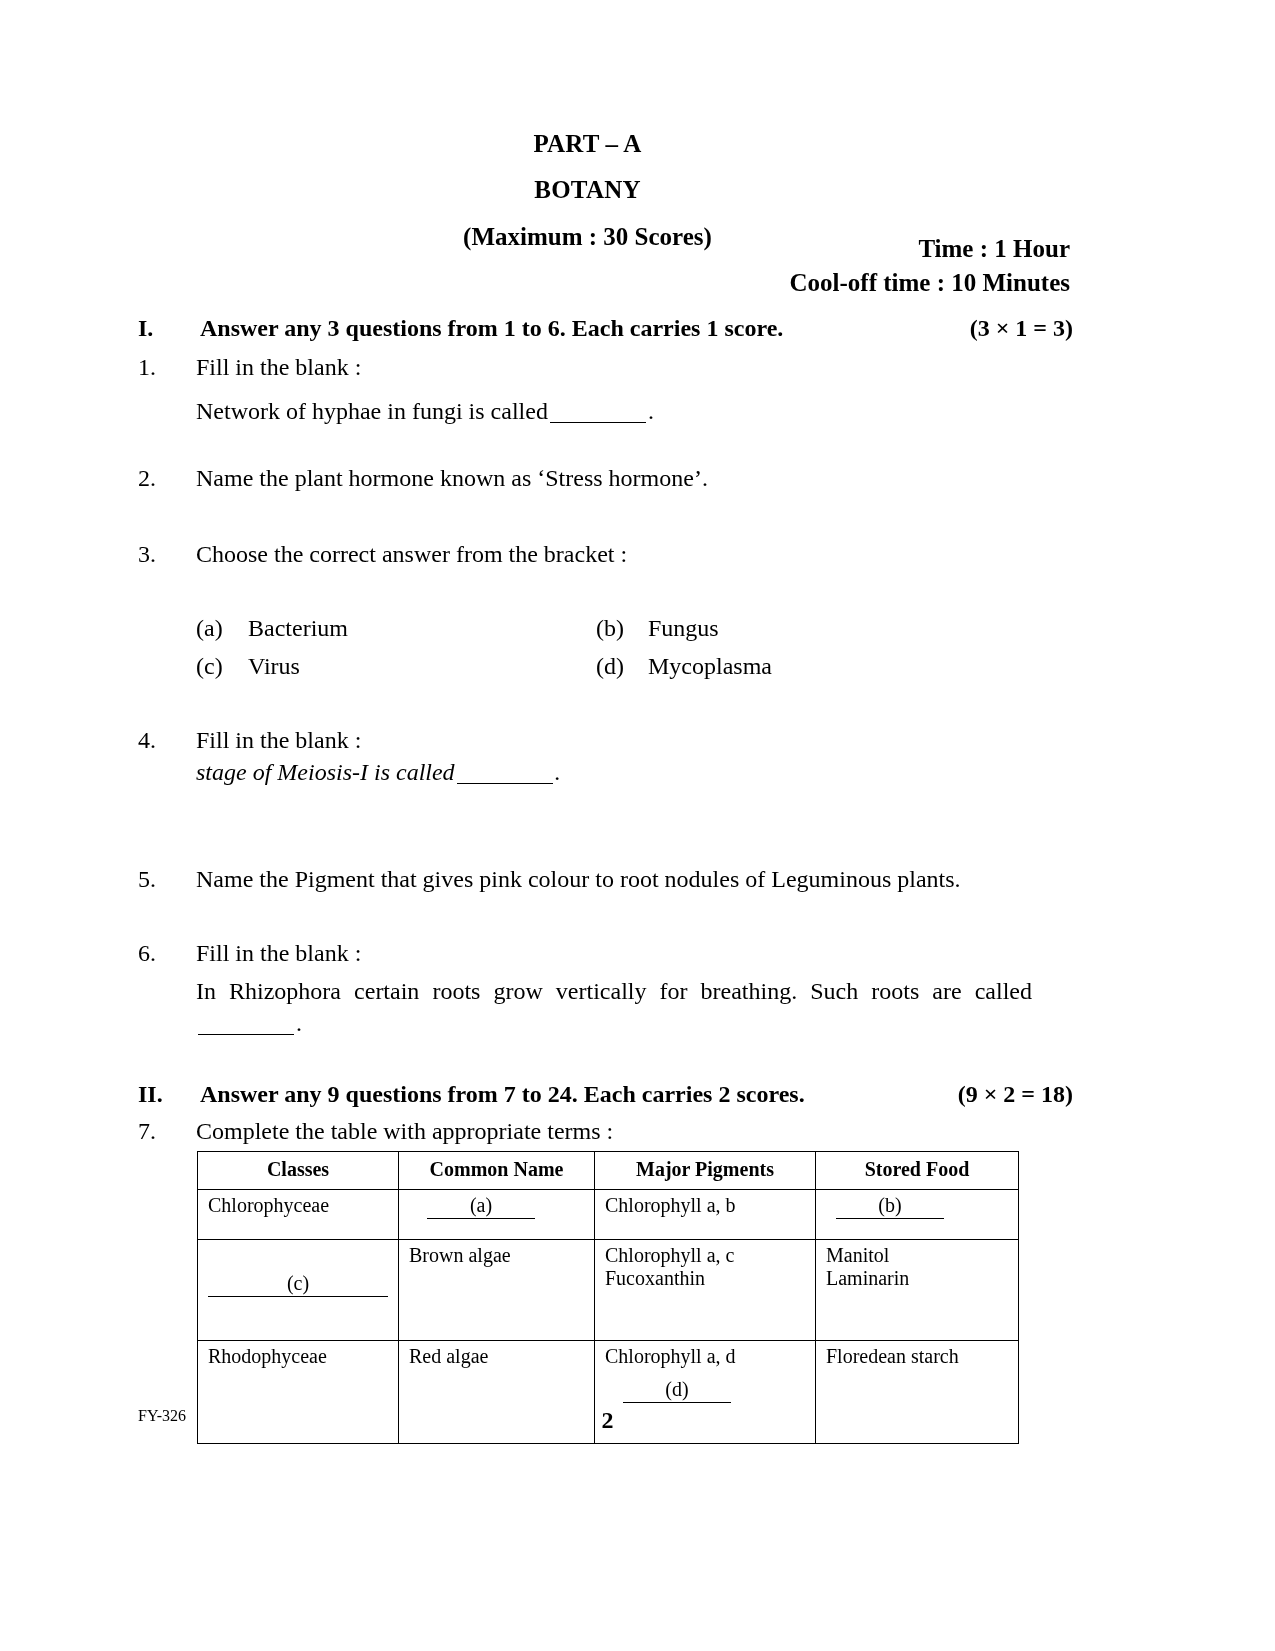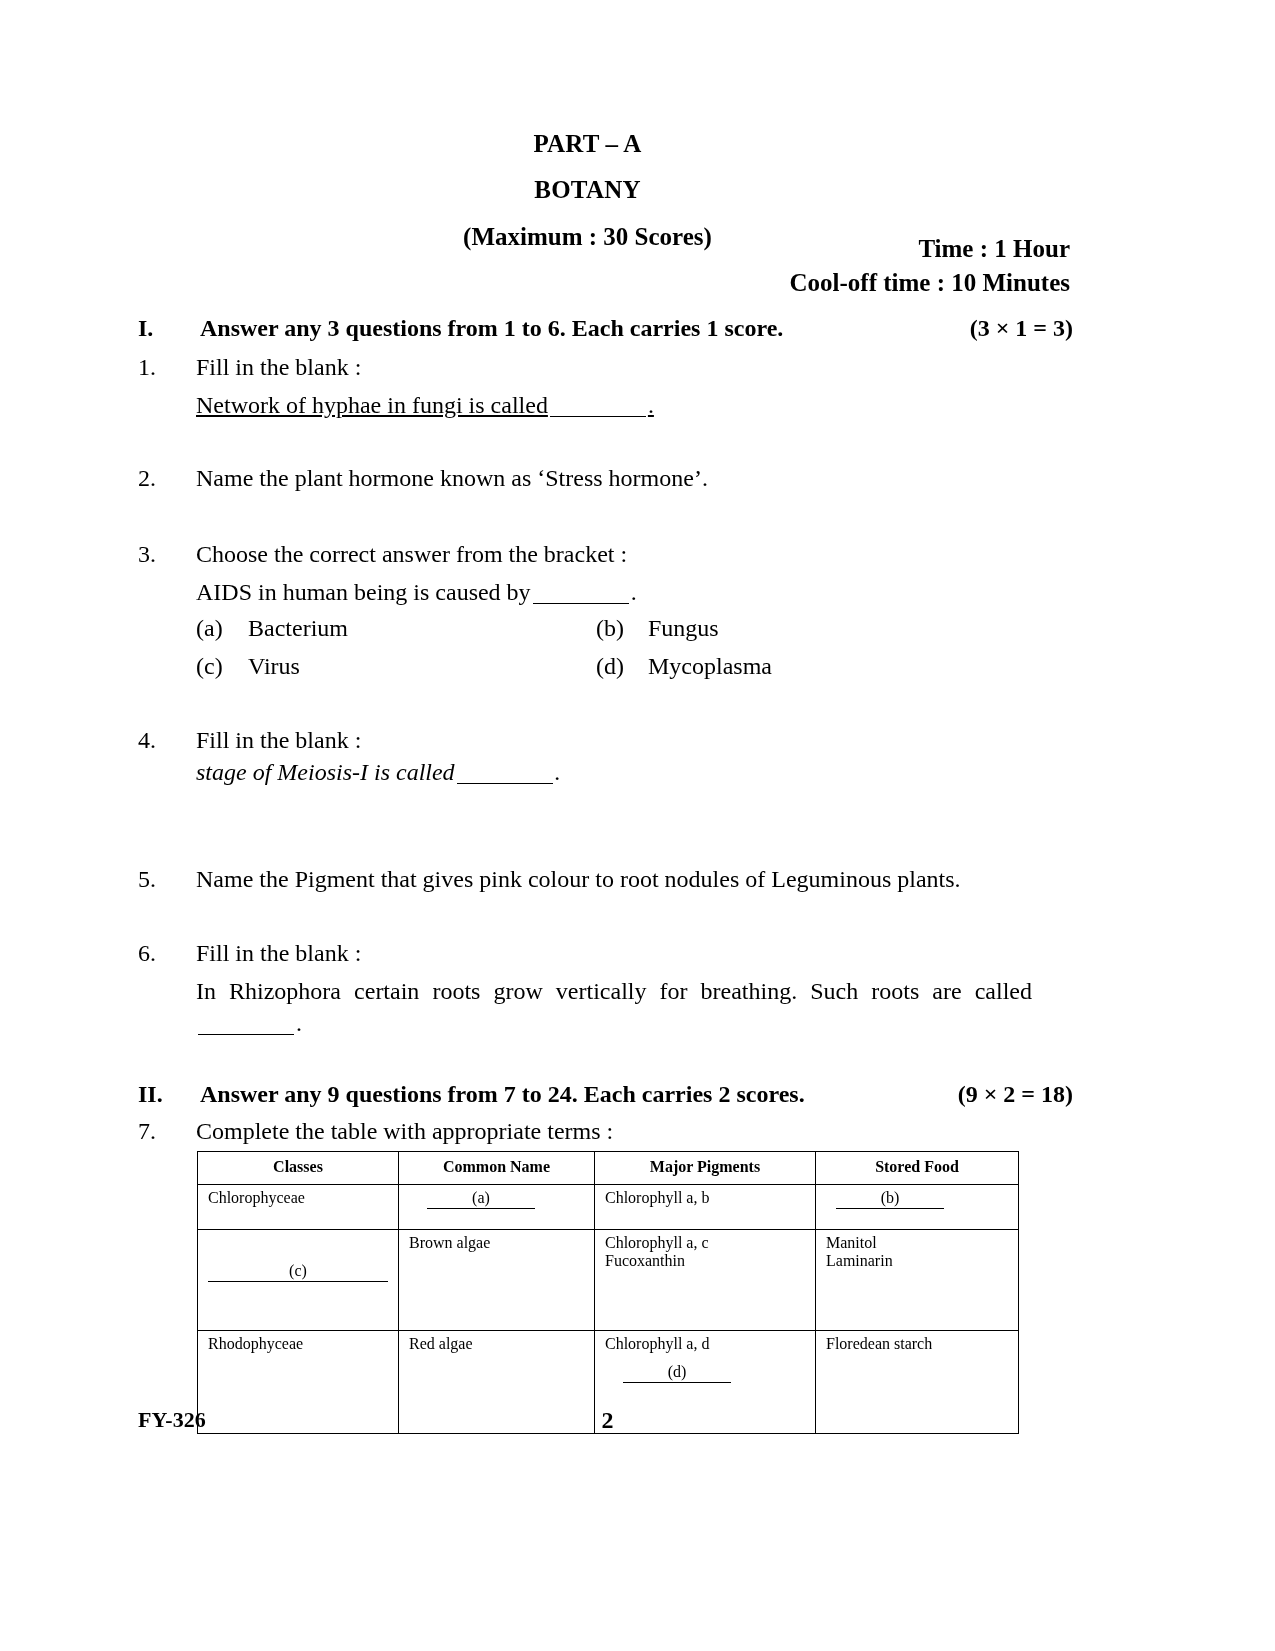--- a/index.html
+++ b/index.html
@@ -207,7 +207,7 @@
     <span class="qnum">1.</span>
     <div class="qbody">
       <div class="qline">Fill in the blank :</div>
-      <div class="qline" style="margin-top:14px;text-decoration:underline;">
+      <div class="qline" style="margin-top:20px;">
         <span>Network of hyphae in fungi is called</span><span class="blank"></span><span>.</span>
       </div>
     </div>

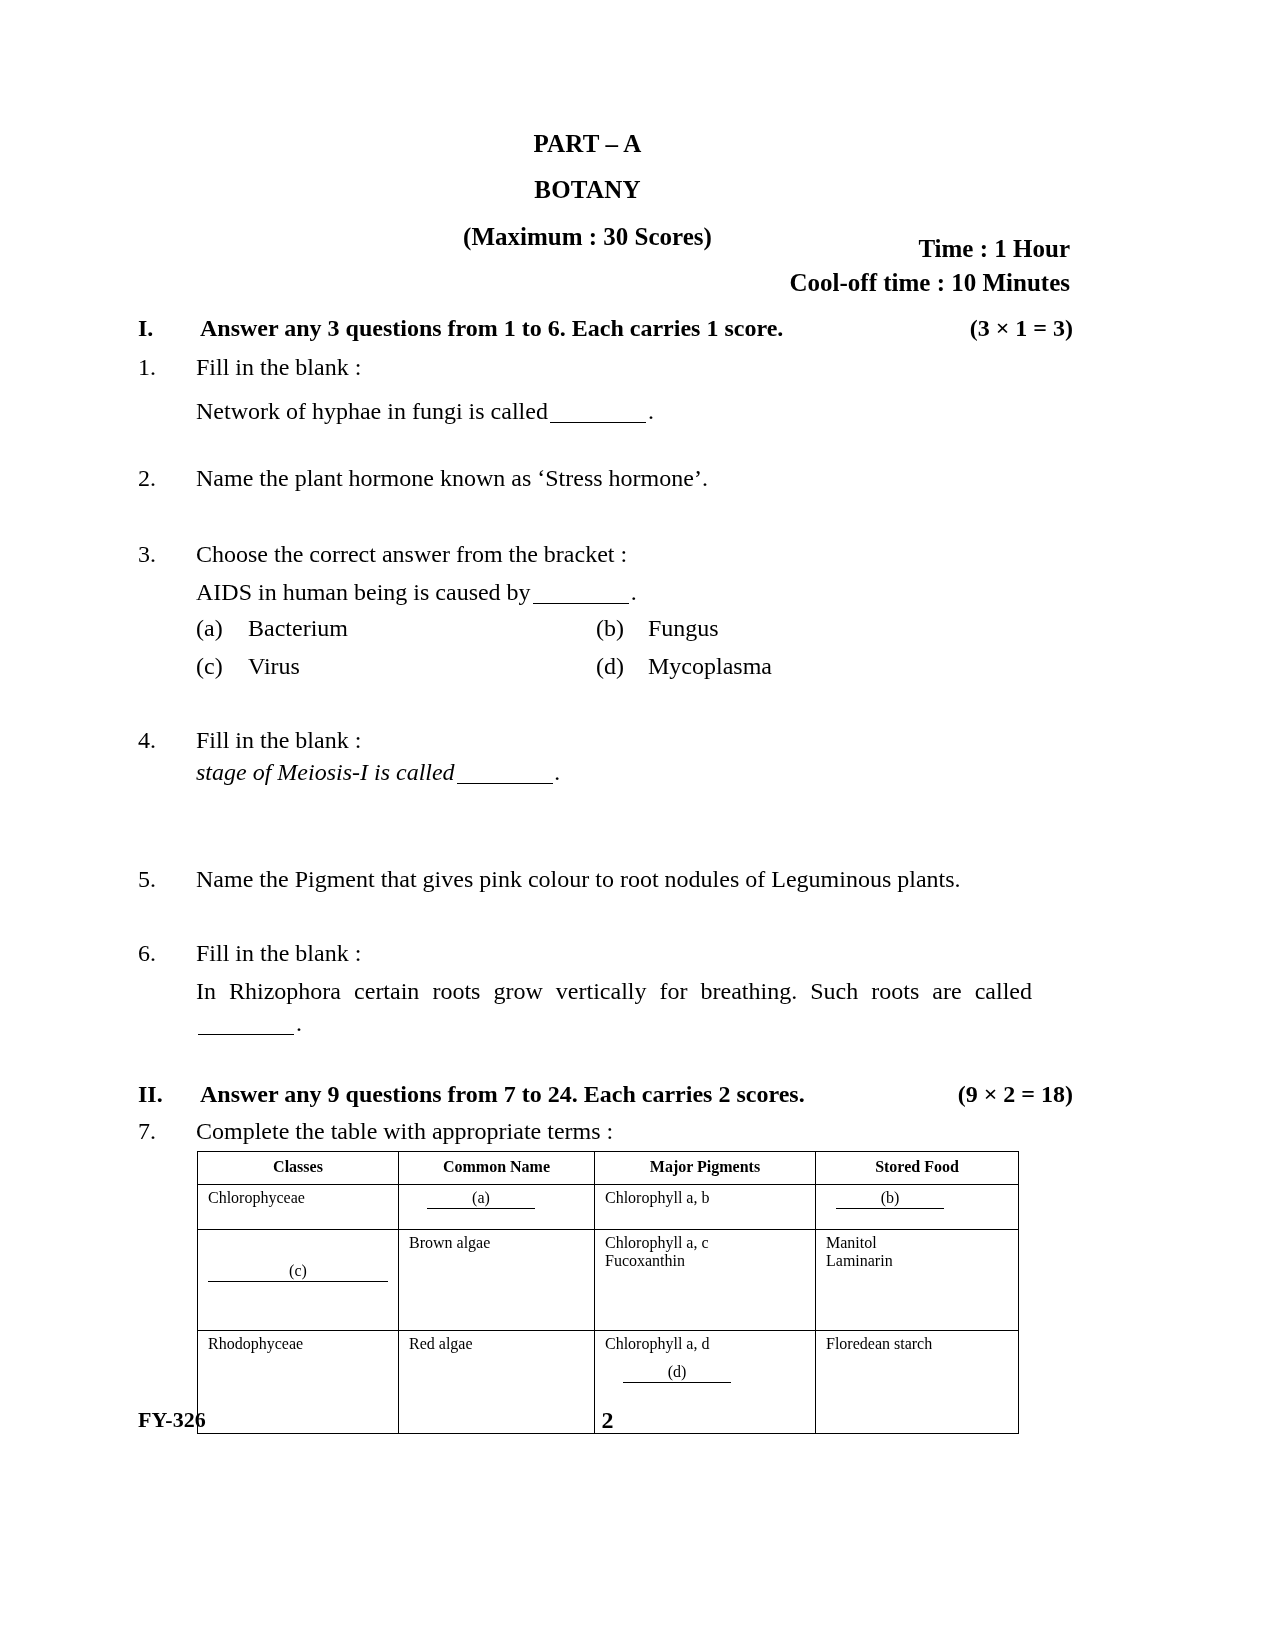--- a/index.html
+++ b/index.html
@@ -224,9 +224,6 @@
     <span class="qnum">3.</span>
     <div class="qbody">
       <div class="qline">Choose the correct answer from the bracket :</div>
-      <div class="qline" style="margin-top:14px;">
-        <span>AIDS in human being is caused by</span><span class="blank"></span><span>.</span>
-      </div>
     </div>
   </div>
 

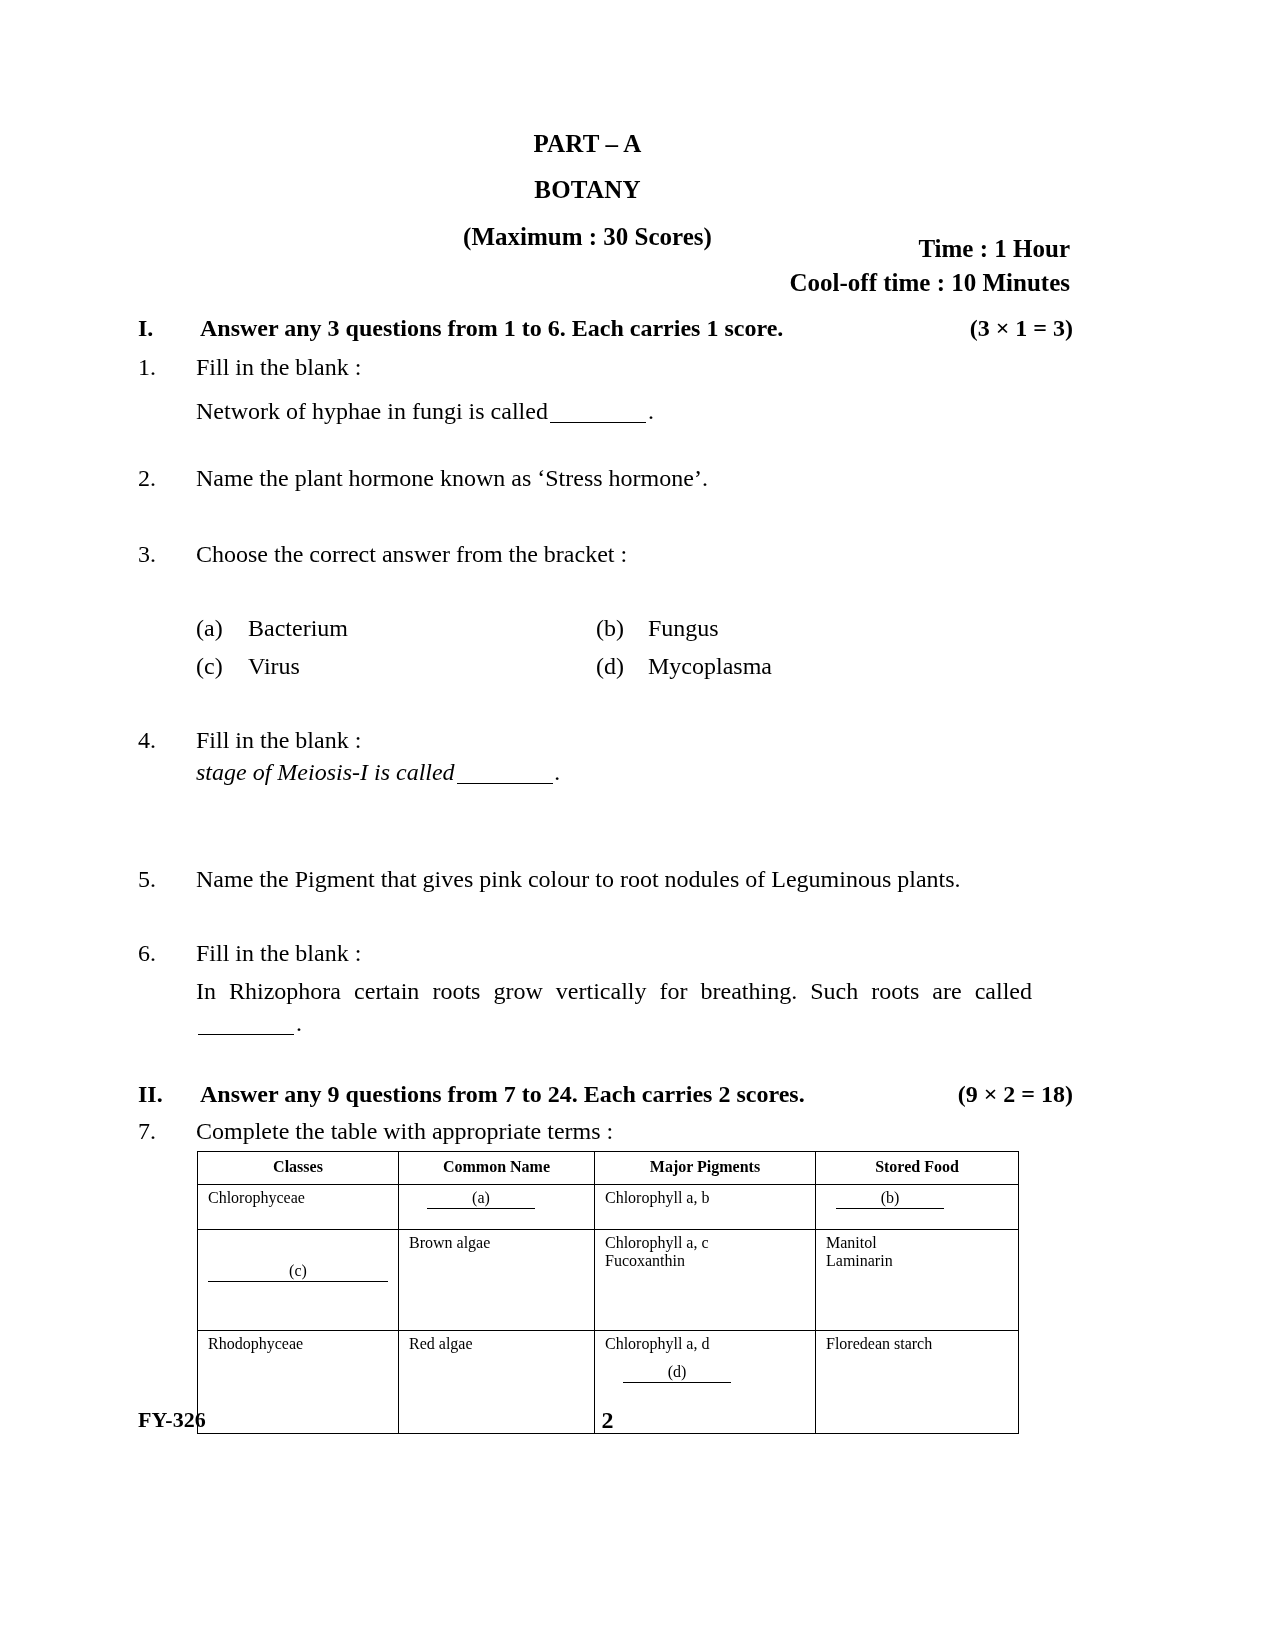--- a/index.html
+++ b/index.html
@@ -132,7 +132,7 @@
   }
   table.qt {
     border-collapse: collapse;
-    font-size: 16px;
+    font-size: 20px;
   }
   table.qt td, table.qt th {
     border: 1.6px solid #000;

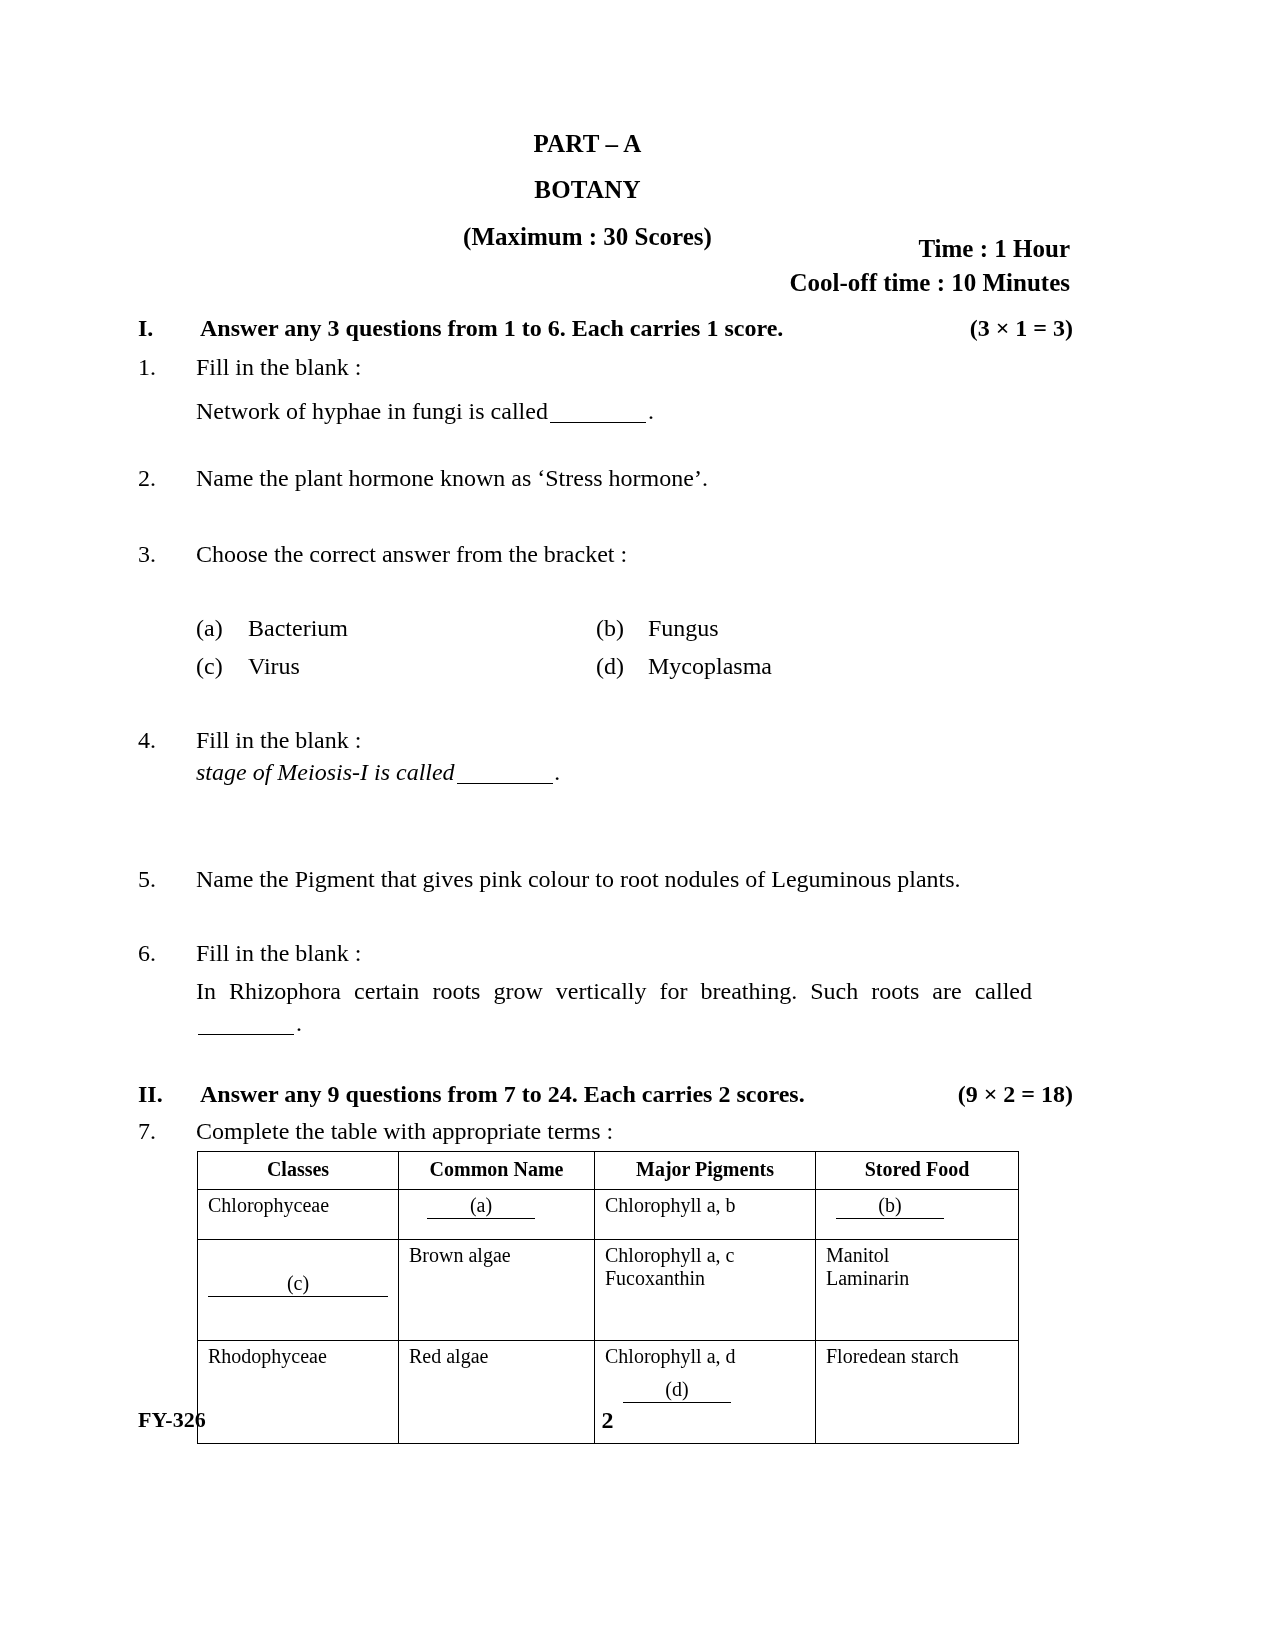--- a/index.html
+++ b/index.html
@@ -174,8 +174,8 @@
     position: absolute;
     left: 138px;
     top: 1403px;
-    font-size: 22px;
-    font-weight: bold;
+    font-size: 16px;
+    font-weight: normal;
   }
   .footer-center {
     position: absolute;

